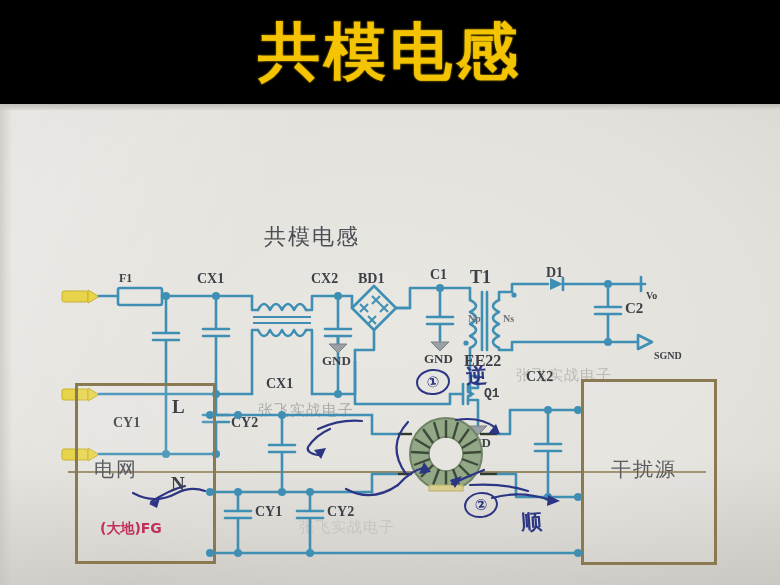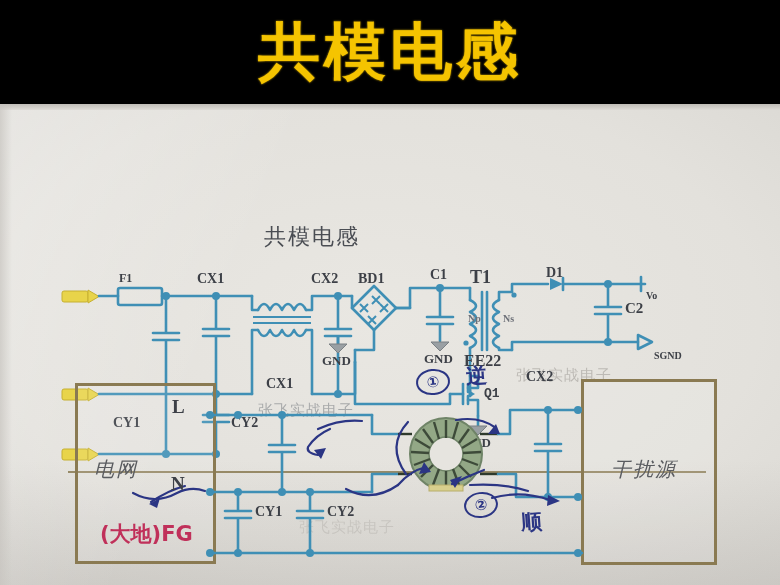--- a/index.html
+++ b/index.html
@@ -50,7 +50,7 @@
   
   .obox{position:absolute;border:3px solid #8a7a52;background:rgba(255,255,255,.10);}
   .oboxlabel{position:absolute;color:#5a5c60;font-size:20px;letter-spacing:2px;
-      font-family:"DejaVu Sans","Liberation Sans",sans-serif;font-style:italic;}
+      font-family:"DejaVu Sans","Liberation Sans",sans-serif;}
   .hwtext{position:absolute;color:#2b3584;font-size:21px;font-weight:bold;
      font-family:"DejaVu Sans","Liberation Sans",sans-serif;transform:rotate(-4deg);}
   .hwcircle{position:absolute;border:2.5px solid #2b3584;border-radius:50%;

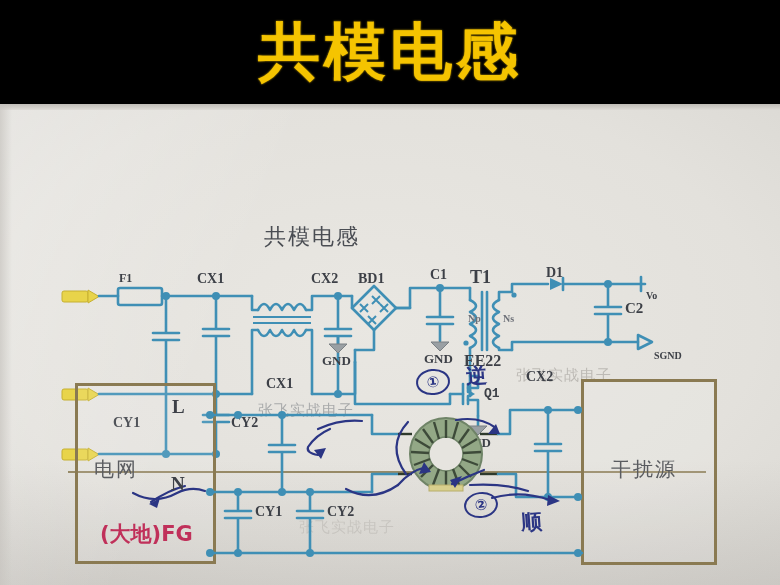--- a/index.html
+++ b/index.html
@@ -56,7 +56,7 @@
   .hwcircle{position:absolute;border:2.5px solid #2b3584;border-radius:50%;
      color:#2b3584;font-size:15px;font-weight:bold;text-align:center;
      font-family:"DejaVu Sans","Liberation Sans",sans-serif;}
-  #fg-label{position:absolute;color:#c0305a;font-size:21px;font-weight:bold;
+  #fg-label{position:absolute;color:#c0305a;font-size:14px;font-weight:bold;
      font-family:"DejaVu Sans","Liberation Sans",sans-serif;}
 
   svg{position:absolute;left:0;top:0;}

